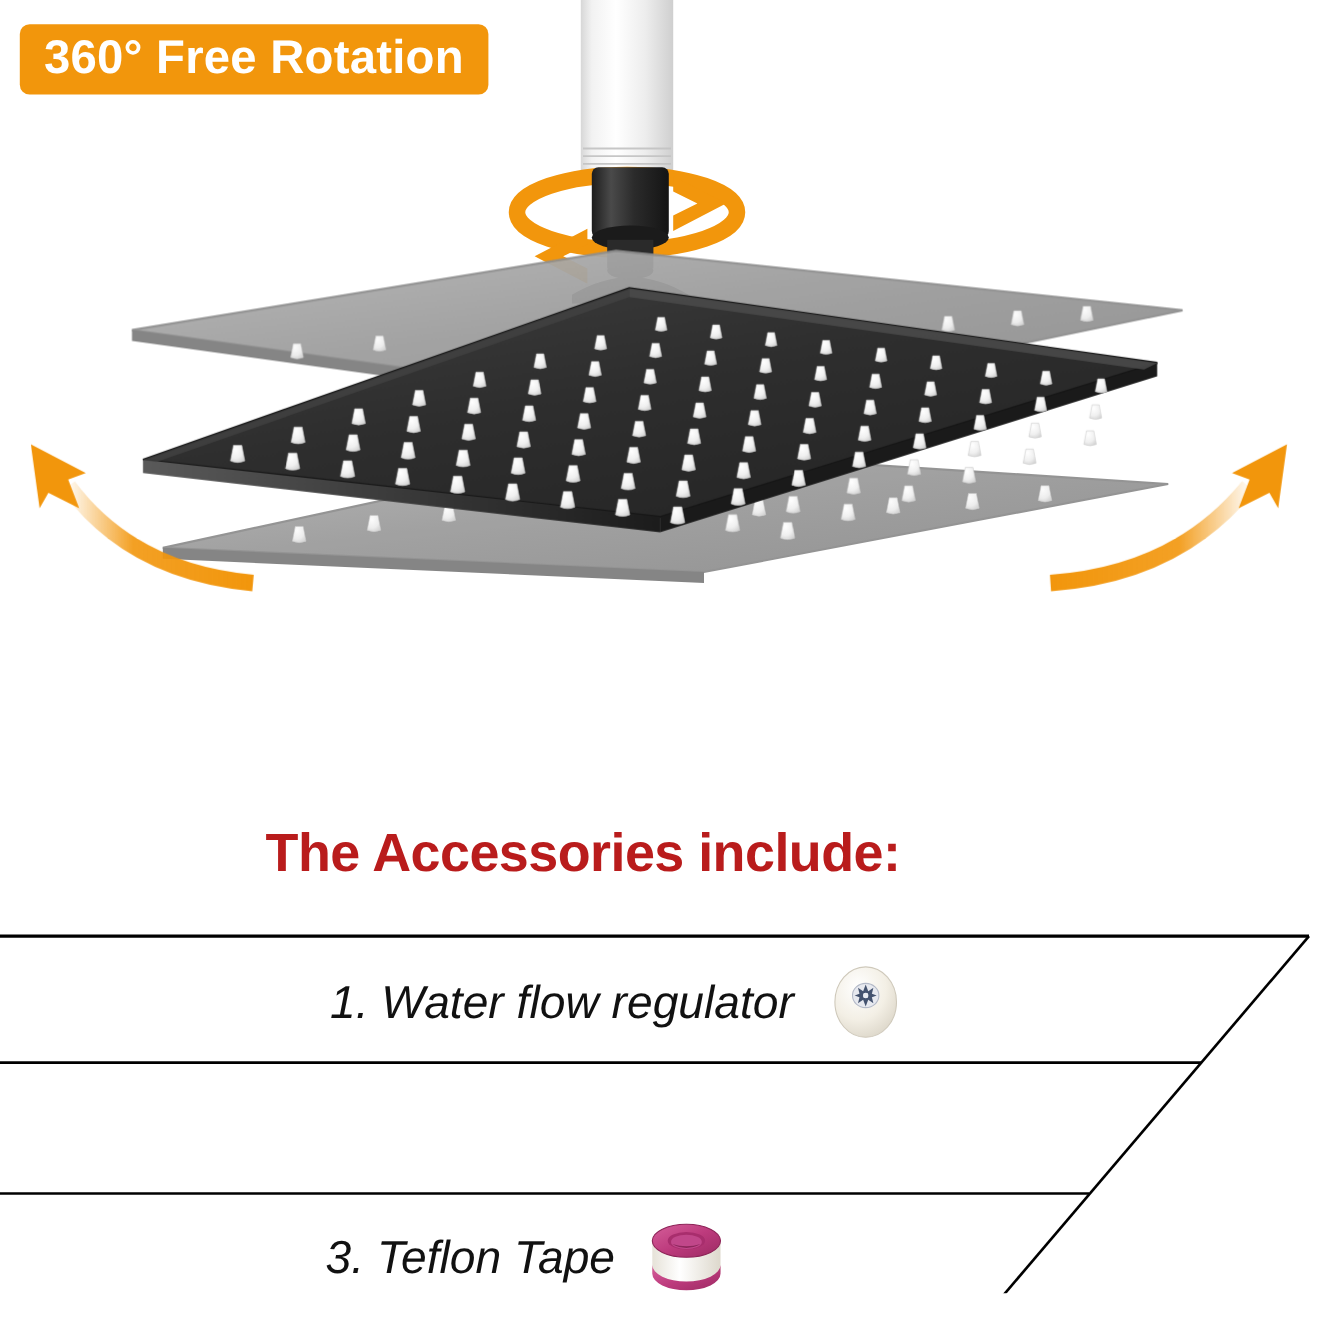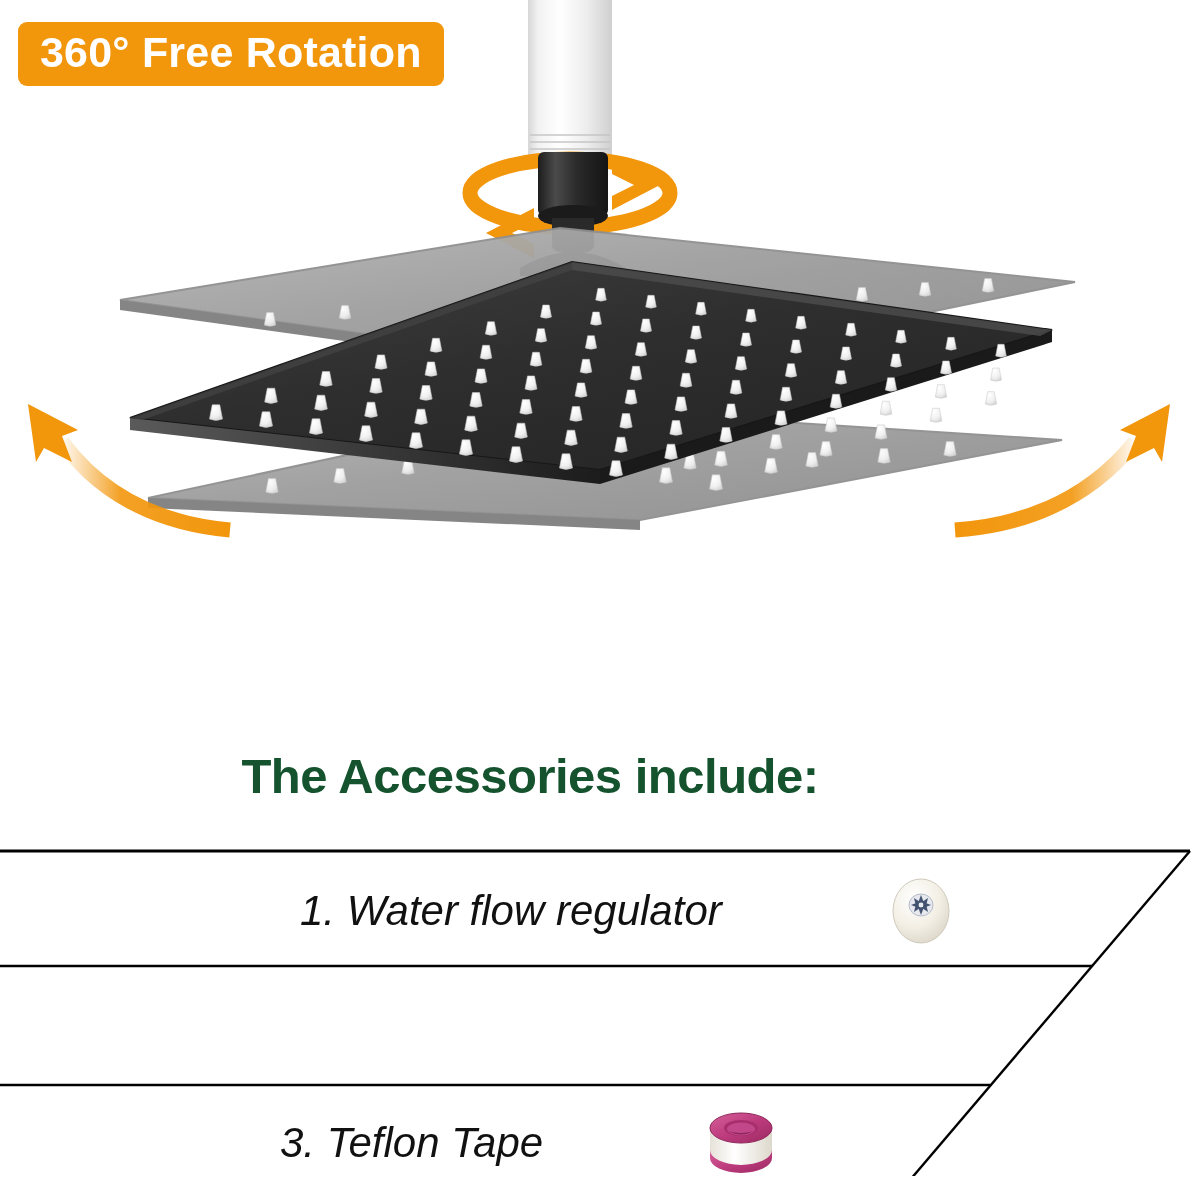--- a/index.html
+++ b/index.html
@@ -56,7 +56,7 @@
     text-align: center;
     font-size: 49px;
     font-weight: bold;
-    color: #14532d;
+    color: #b91c1c;
     letter-spacing: -0.5px;
     font-family: "Liberation Sans", sans-serif;
   }

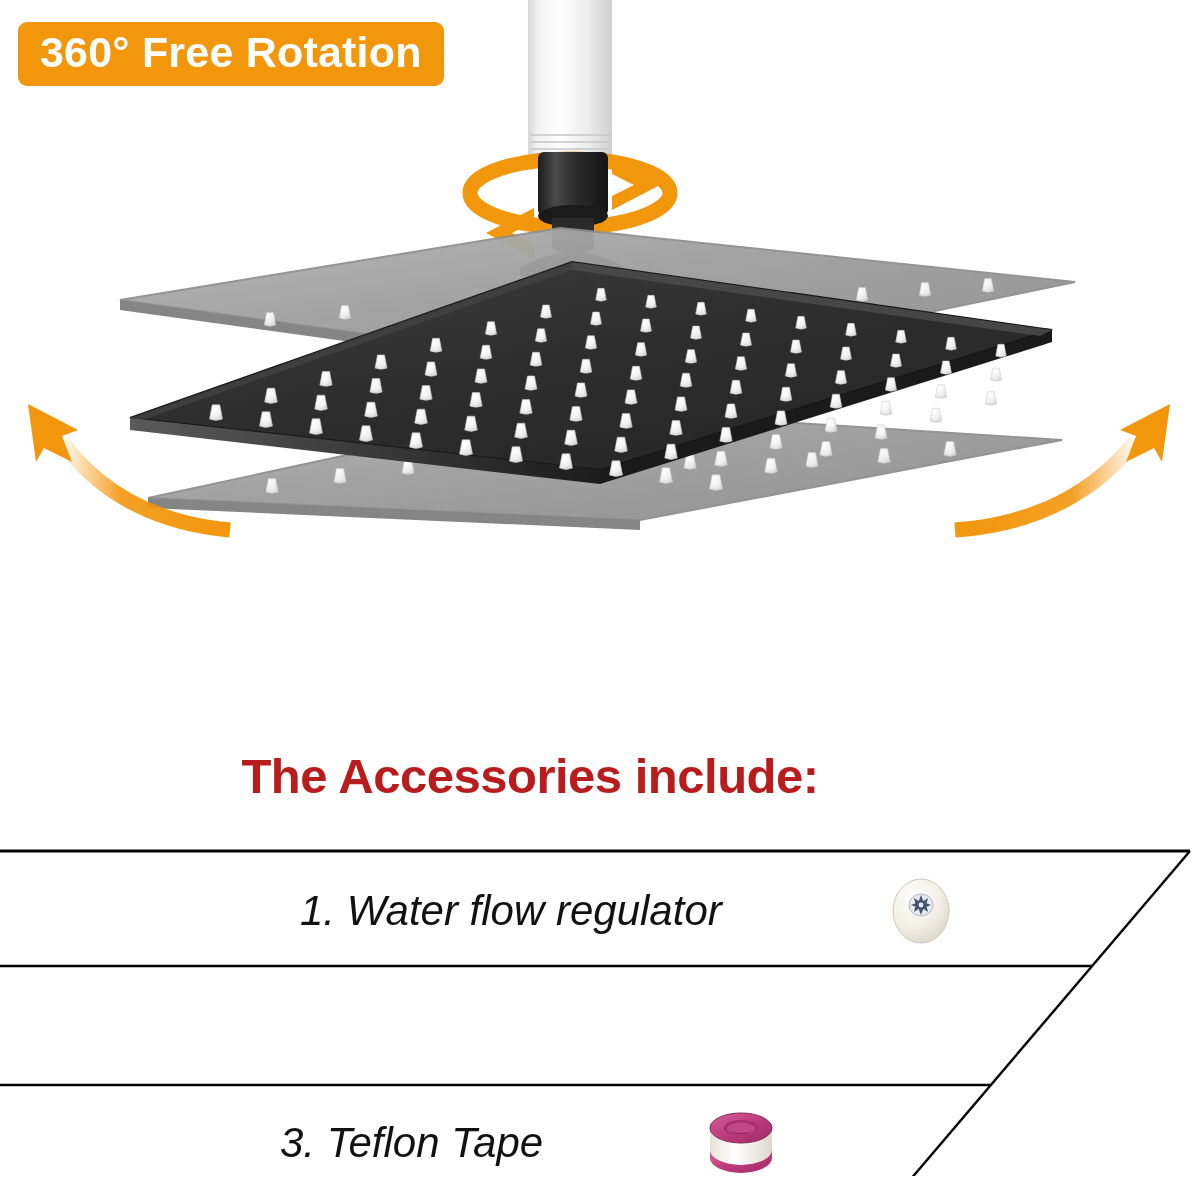--- a/index.html
+++ b/index.html
@@ -73,7 +73,7 @@
     position: absolute;
     display: flex;
     align-items: center;
-    justify-content: space-between;
+    justify-content: flex-start;
     gap: 26px;
   }
   .acc-label {

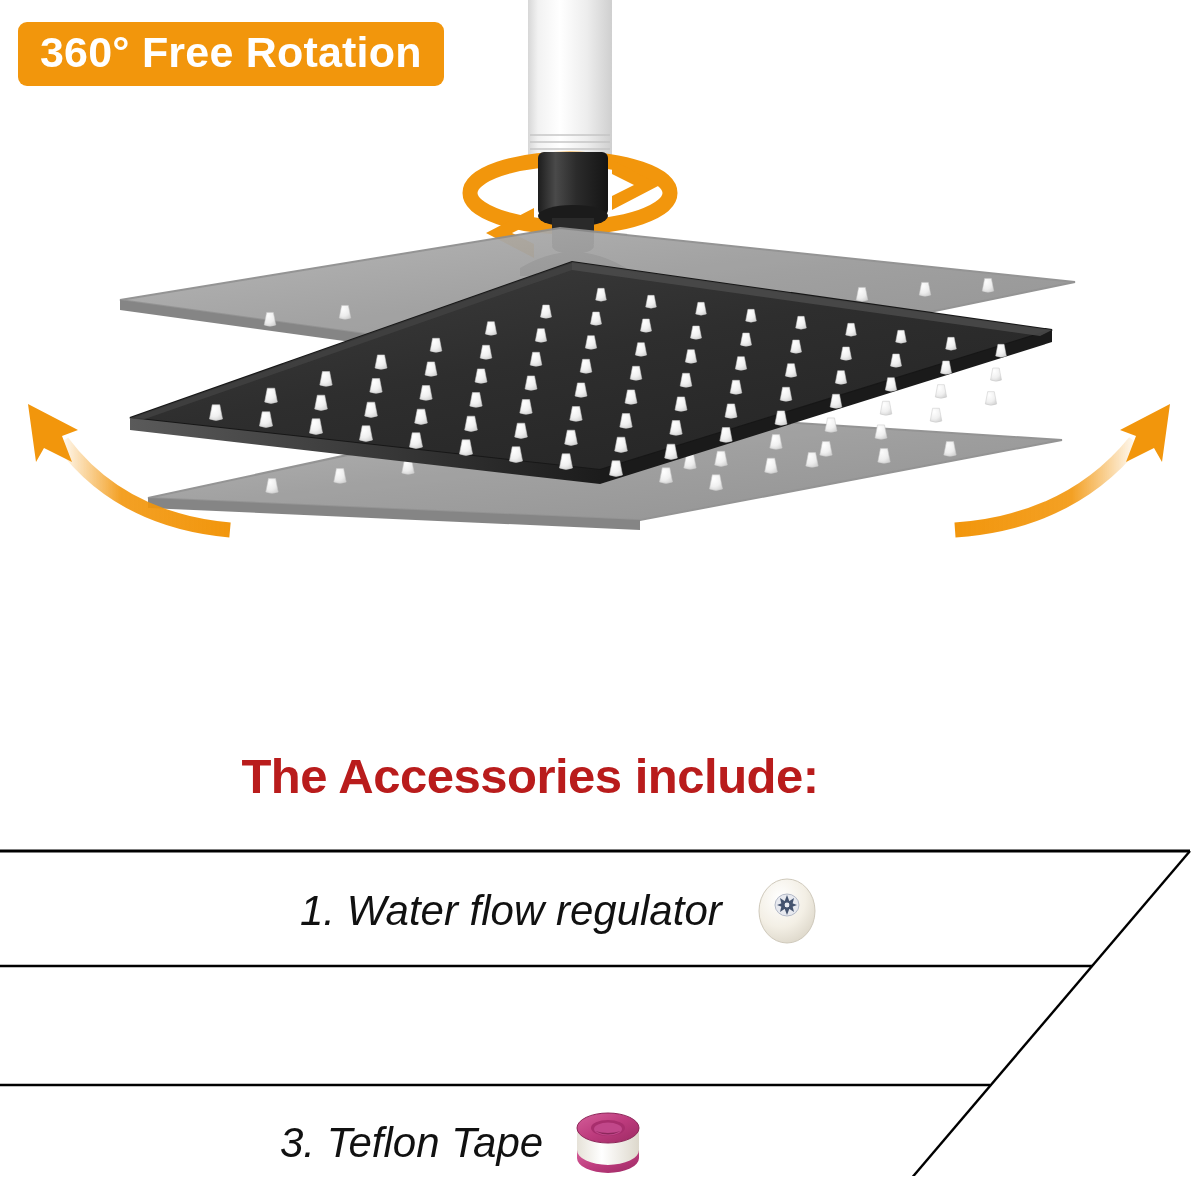--- a/index.html
+++ b/index.html
@@ -95,7 +95,7 @@
 
   #row-1 { left: 300px; top: 868px; width: 660px; }
   #row-2 { left: 20px;  top: 985px; width: 850px; }
-  #row-3 { left: 280px; top: 1100px; width: 500px; }
+  #row-3 { left: 296px; top: 1100px; width: 500px; }
 </style>
 </head>
 <body>

